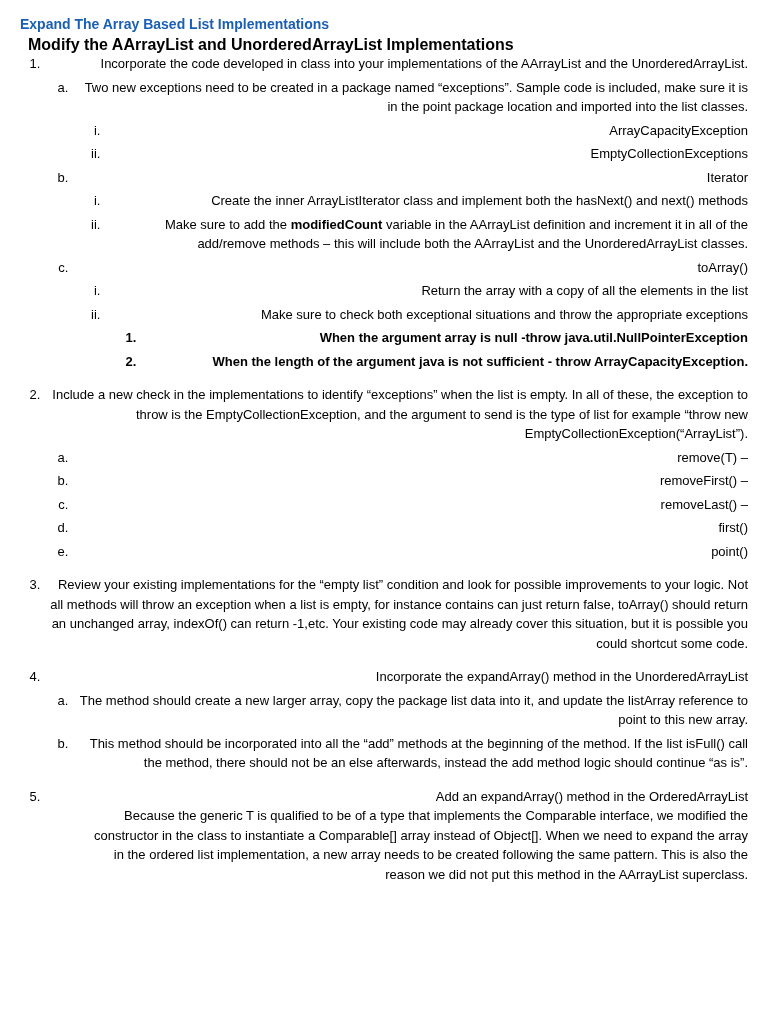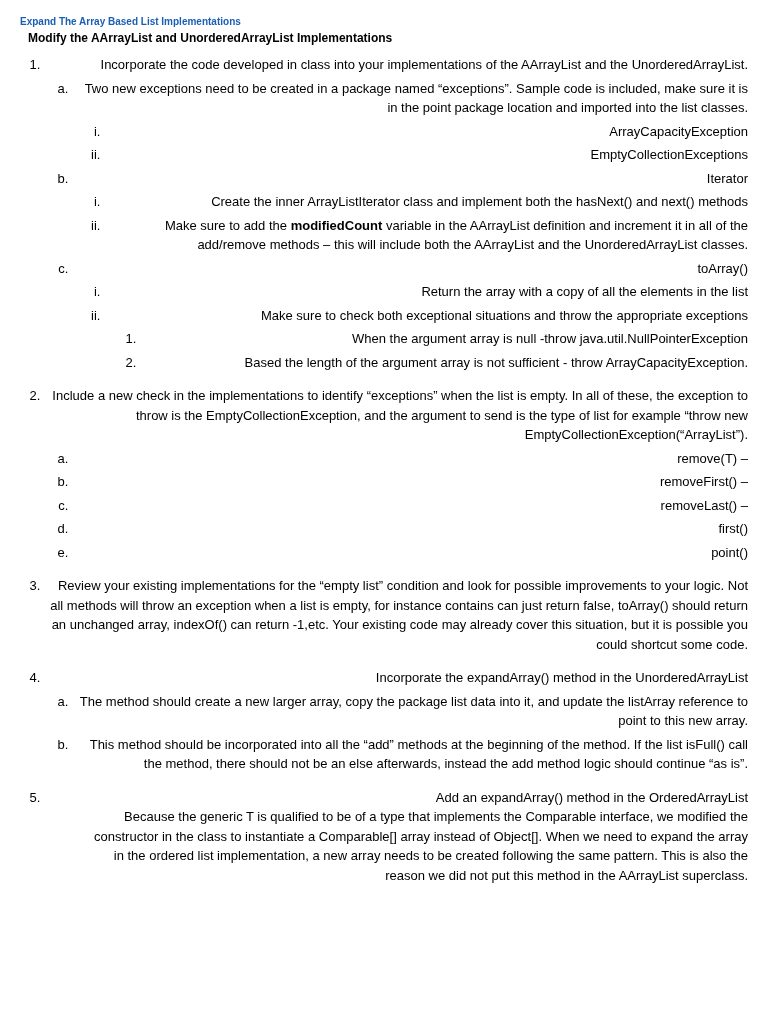--- a/index.html
+++ b/index.html
@@ -18,7 +18,7 @@
     }
     .page-title {
       color: #1a5fb4;
-      font-size: 10px;
+      font-size: 14px;
       font-weight: bold;
       margin-bottom: 4px;
     }

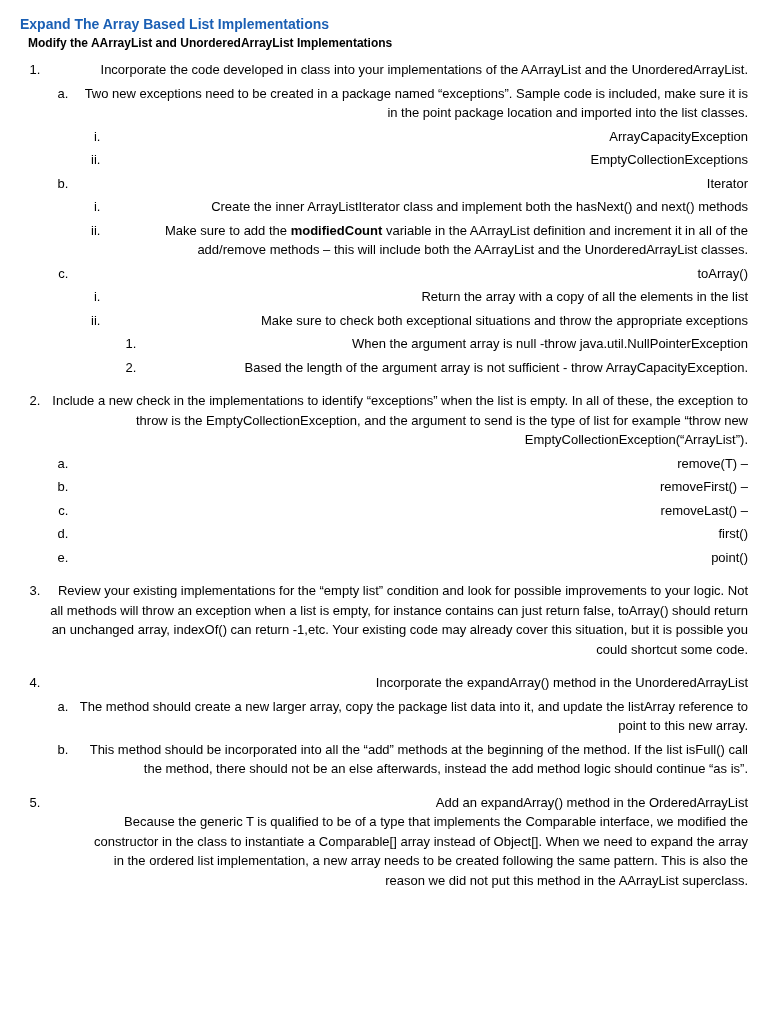--- a/index.html
+++ b/index.html
@@ -23,9 +23,8 @@
       margin-bottom: 4px;
     }
     .section-heading {
-      font-size: 12px;
+      font-size: 16px;
       font-weight: bold;
-      margin-bottom: 10px;
       padding-left: 8px;
     }
     ol.main-list {

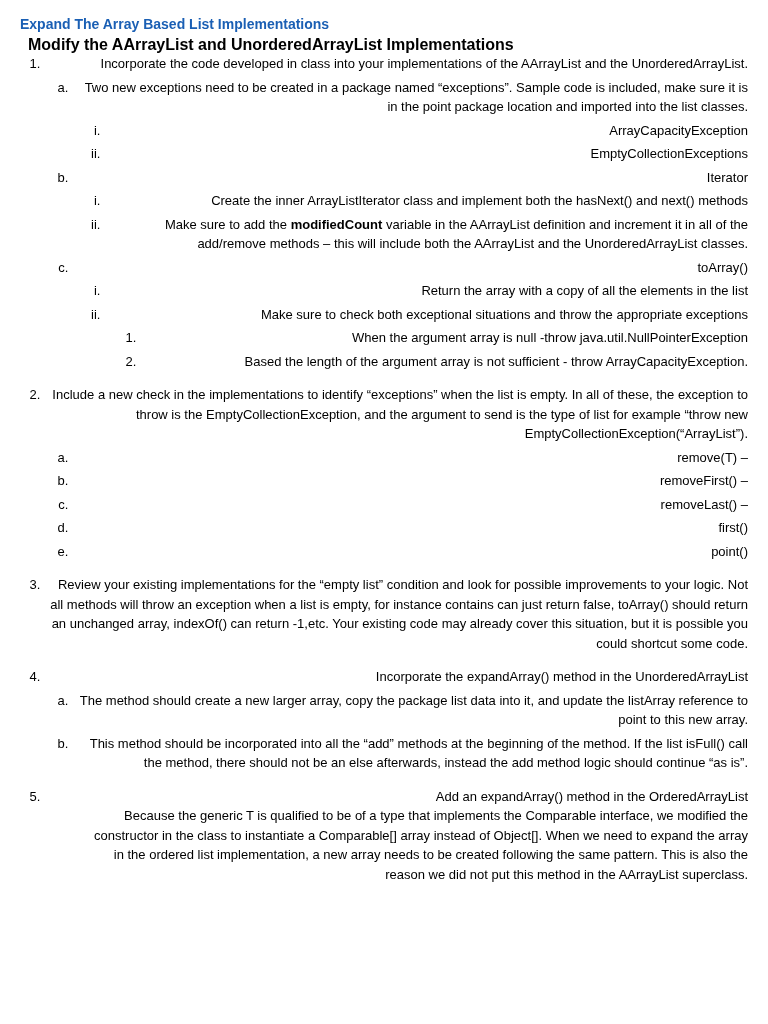--- a/index.html
+++ b/index.html
@@ -58,6 +58,7 @@
       list-style-type: decimal;
       margin-left: 36px;
       margin-top: 4px;
+      font-weight: bold;
     }
     ol.decimal-list > li {
       margin-bottom: 4px;

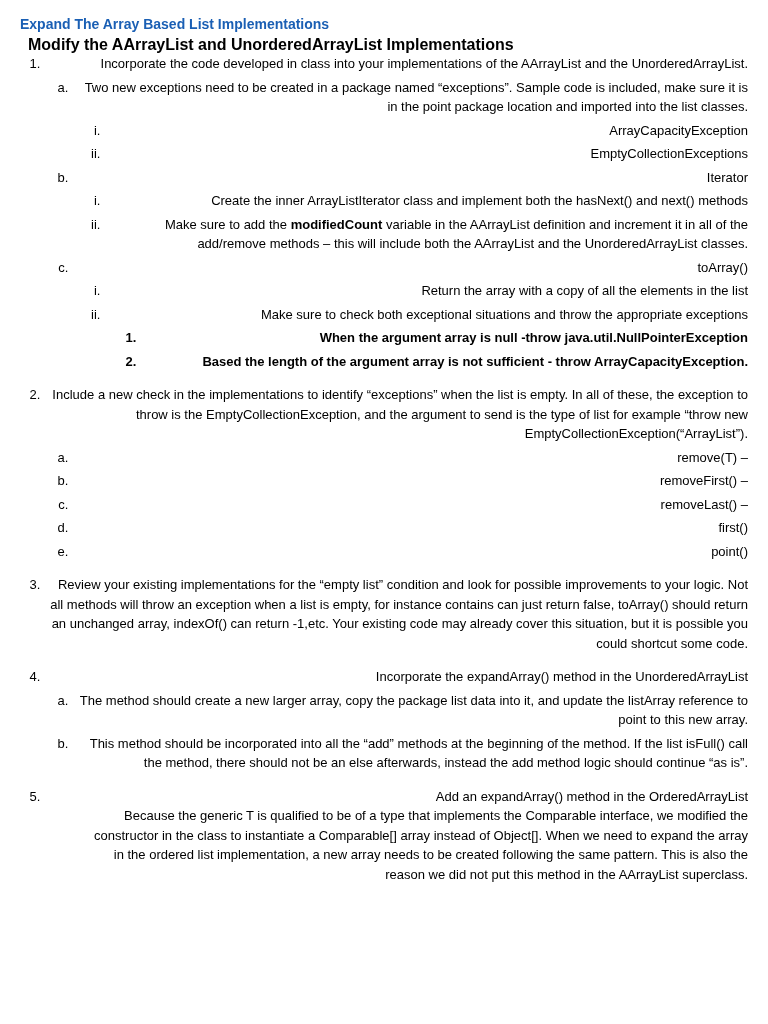--- a/index.html
+++ b/index.html
@@ -108,7 +108,7 @@
               <span>Make sure to check both exceptional situations and throw the appropriate exceptions</span>
               <ol class="decimal-list">
                 <li>When the argument array is null -throw java.util.NullPointerException</li>
-                <li>Based the length of the argument array is not sufficient  - throw ArrayCapacityException.</li>
+                <li>When the length of the argument java is not sufficient  - throw ArrayCapacityException.</li>
               </ol>
             </li>
           </ul>

